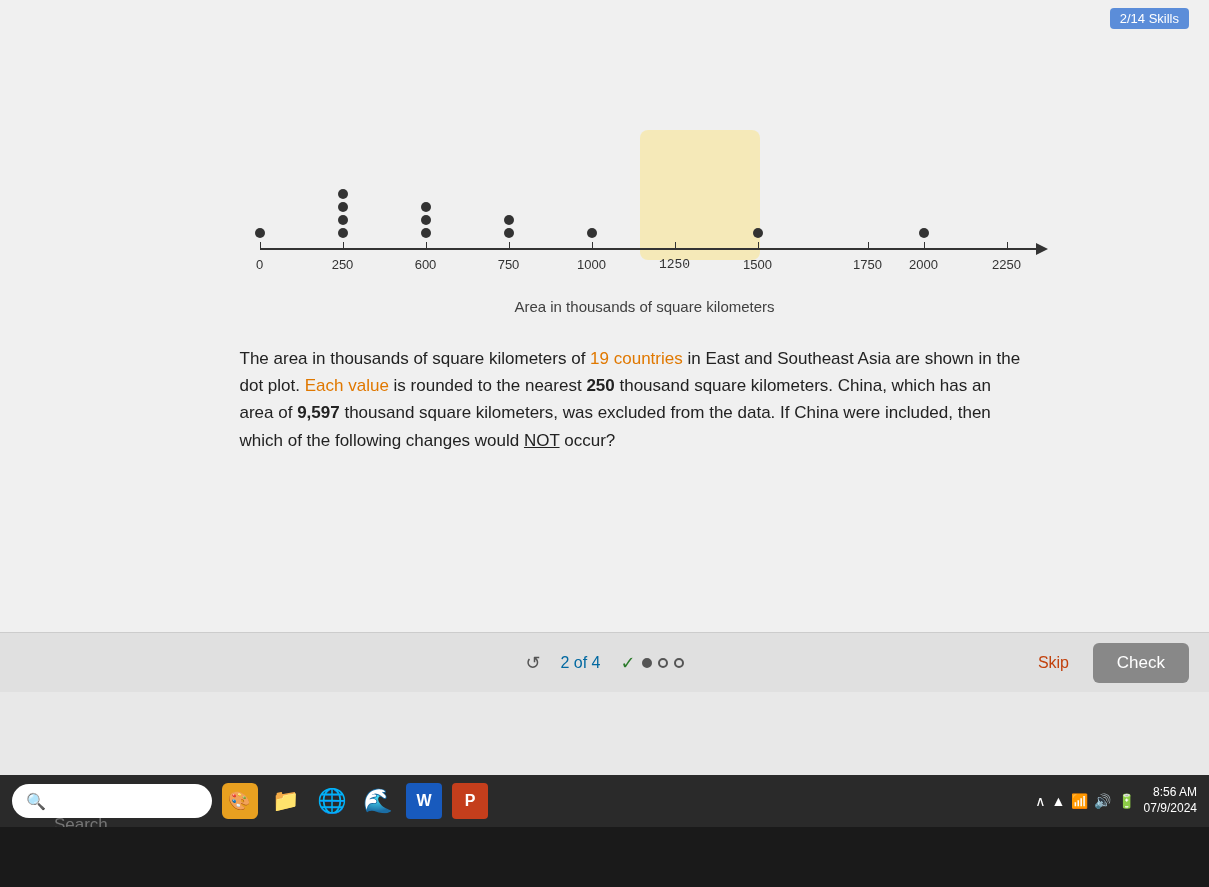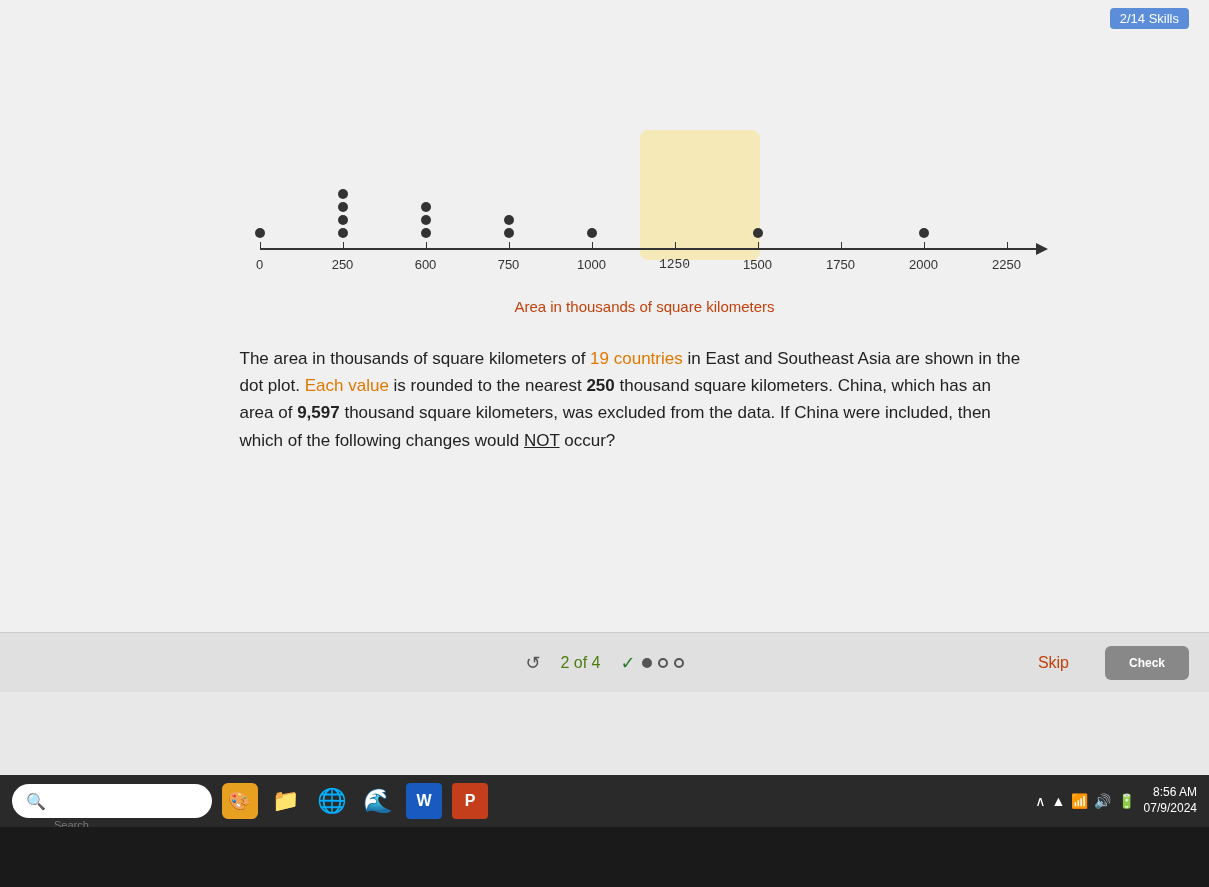--- a/index.html
+++ b/index.html
@@ -342,7 +342,7 @@
         <div class="tick" style="left: 498px;">
           <span class="tick-label">1500</span>
         </div>
-        <div class="tick" style="left: 581px;">
+        <div class="tick" style="left: 608px;">
           <span class="tick-label">1750</span>
         </div>
         <div class="tick" style="left: 664px;">

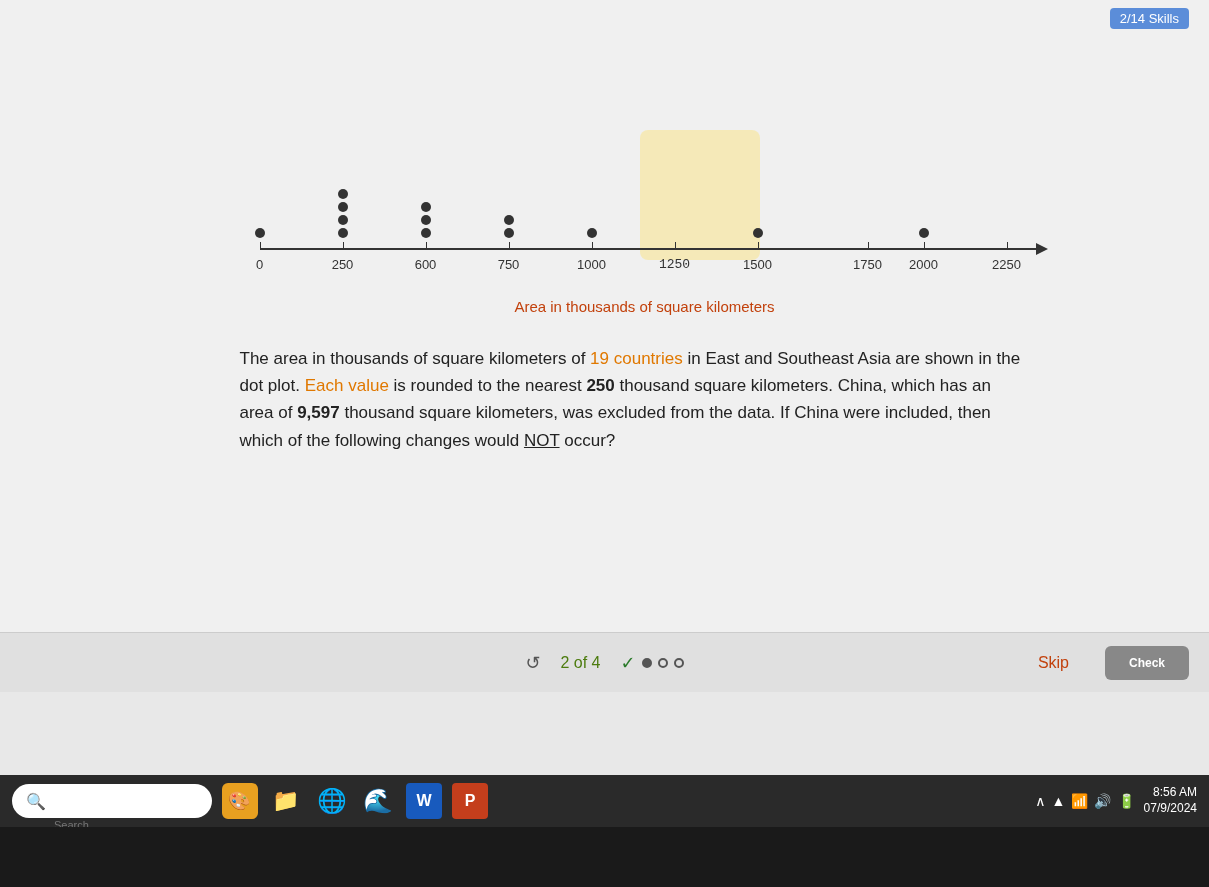--- a/index.html
+++ b/index.html
@@ -99,7 +99,7 @@
       text-align: center;
       margin-top: 8px;
       font-size: 15px;
-      color: #c2410c;
+      color: #404040;
       margin-left: 20px;
     }
 

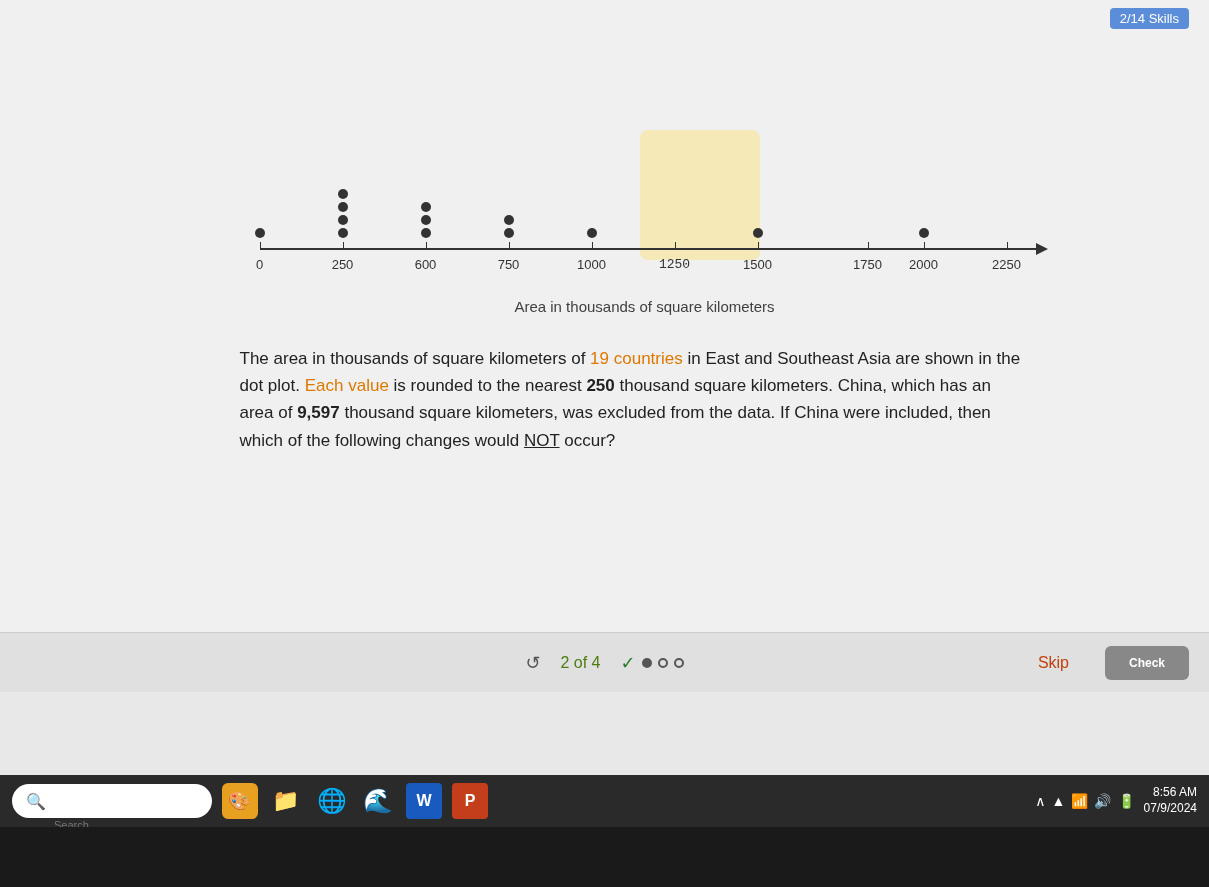--- a/index.html
+++ b/index.html
@@ -149,7 +149,7 @@
 
     .progress-info {
       font-size: 16px;
-      color: #4d7c0f;
+      color: #0369a1;
       font-weight: 500;
     }
 

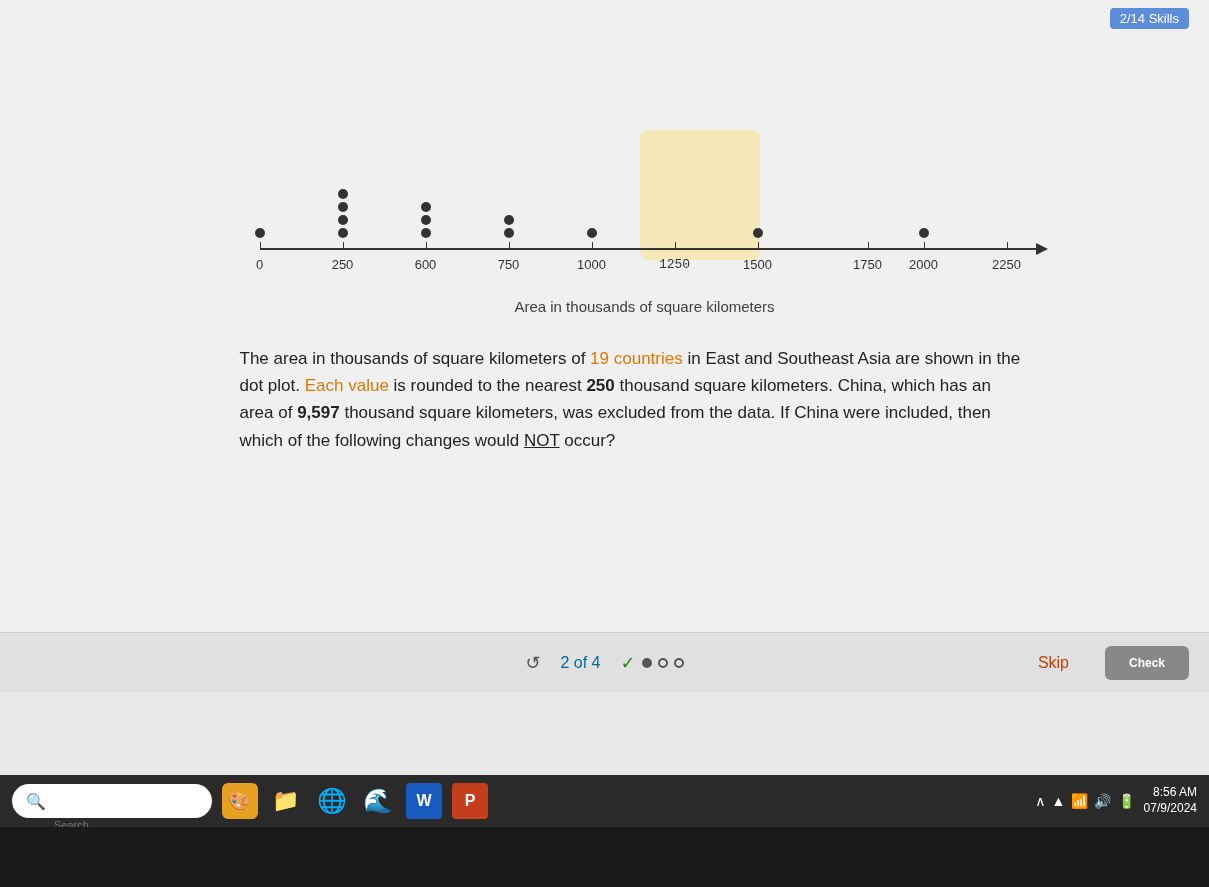--- a/index.html
+++ b/index.html
@@ -199,8 +199,8 @@
       border: none;
       border-radius: 6px;
       padding: 10px 24px;
-      font-size: 12px;
-      font-weight: bold;
+      font-size: 17px;
+      font-weight: normal;
       cursor: pointer;
     }
 

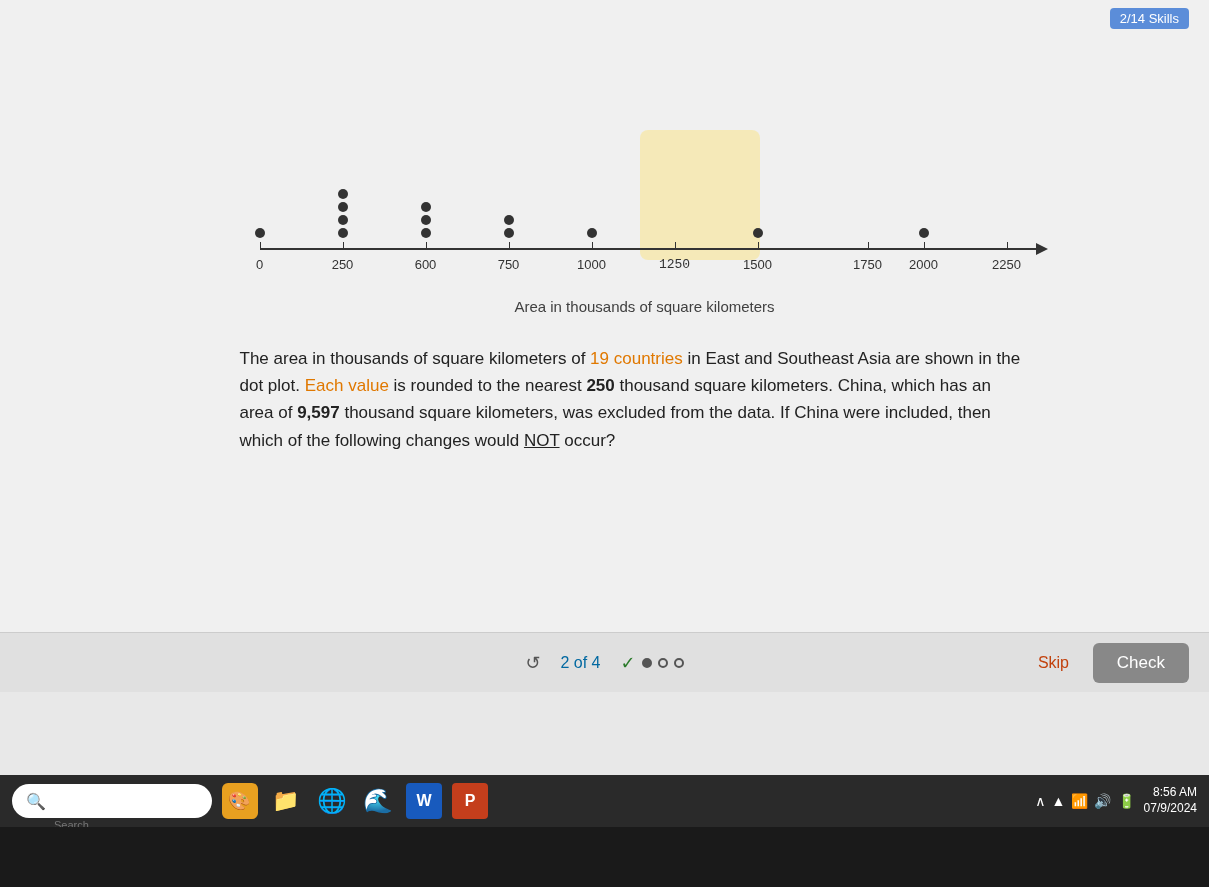--- a/index.html
+++ b/index.html
@@ -251,7 +251,7 @@
     .search-bar input {
       border: none;
       outline: none;
-      font-size: 11px;
+      font-size: 17px;
       background: transparent;
       width: 100%;
       margin-top: 48px;

